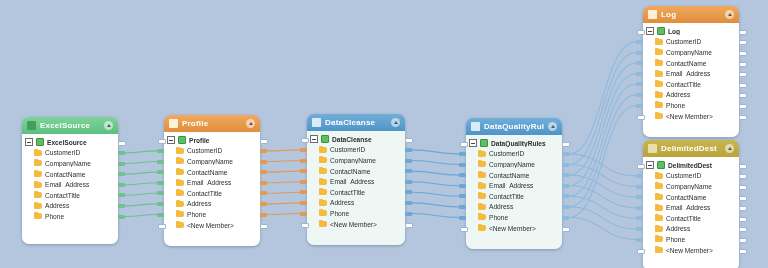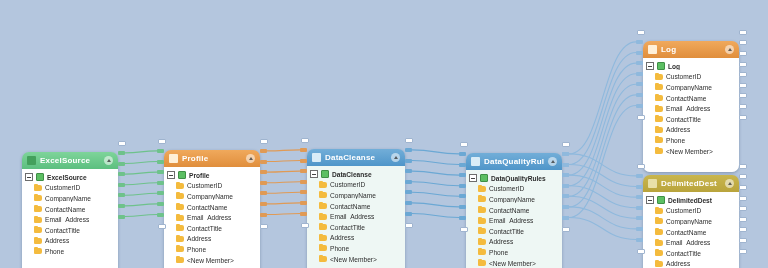--- a/index.html
+++ b/index.html
@@ -12,7 +12,7 @@
   #canvas{position:absolute;inset:0;width:768px;height:268px;}
   svg.wires{position:absolute;left:0;top:0;width:768px;height:268px;pointer-events:none;}
 
-  .node{position:absolute;border-radius:7px;box-shadow:0 1px 3px rgba(40,60,90,.35);overflow:hidden;margin-top:35px;}
+  .node{position:absolute;border-radius:7px;box-shadow:0 1px 3px rgba(40,60,90,.35);overflow:hidden;}
   .node-hd{
     height:17px;display:flex;align-items:center;gap:4px;
     padding:0 5px;color:#fff;font-size:8px;font-weight:bold;

